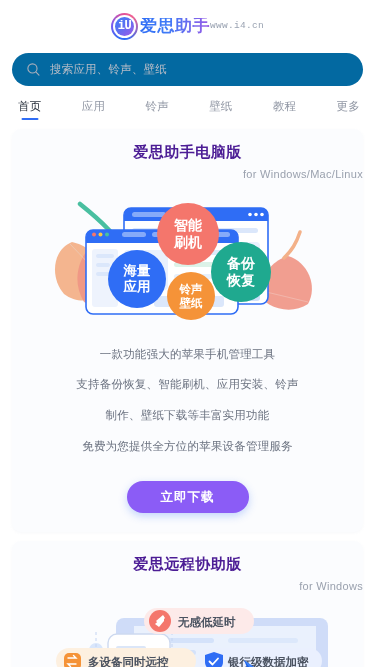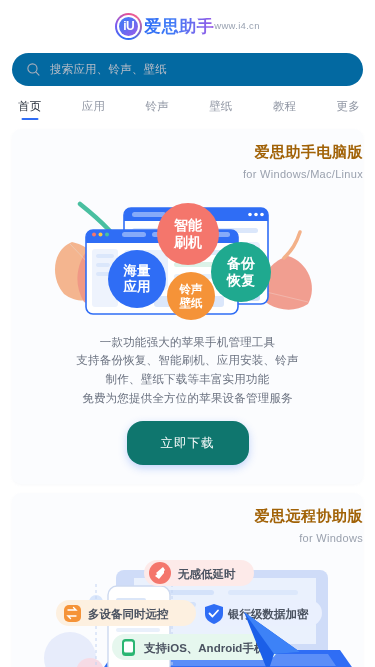--- a/index.html
+++ b/index.html
@@ -18,7 +18,7 @@
   
   .logo-wrap {
     display: flex; align-items: center; justify-content: center;
-    gap: 2px; padding-top: 8px; height: 44px;
+    gap: 2px; padding-top: 8px; height: 44px; font-family: Liberation Mono, monospace;
   }
   .logo-mark {
     width: 27px; height: 27px; border-radius: 50%;

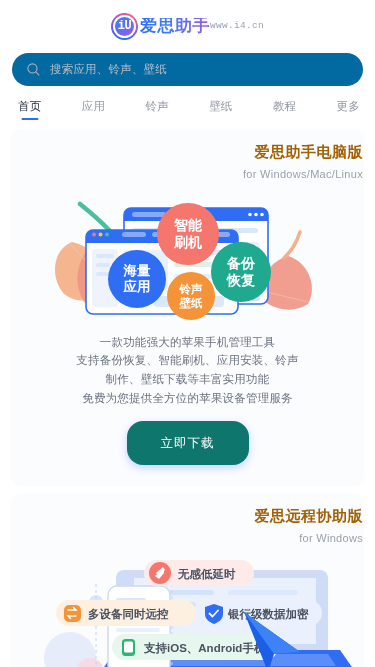--- a/index.html
+++ b/index.html
@@ -86,8 +86,8 @@
     overflow: hidden;
   }
   .card-title {
-    text-align: right; font-size: 15px; font-weight: bold;
-    color: #a16207; letter-spacing: 0.5px; line-height: 1.25;
+    text-align: center; font-size: 15px; font-weight: bold;
+    color: #4c1d95; letter-spacing: 0.5px; line-height: 1.25;
   }
   .card-sub {
     text-align: right; font-size: 11px; color: #9aa1ae;

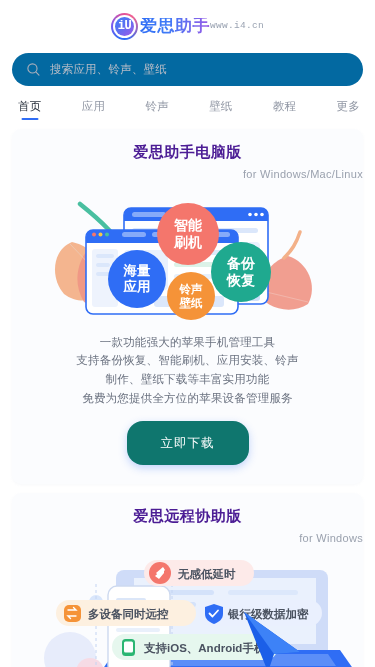--- a/index.html
+++ b/index.html
@@ -100,7 +100,7 @@
   
   .desc { padding: 12px 18px 0 18px; }
   .desc p {
-    margin: 0; text-align: center; font-size: 11.5px;
+    margin: 12px; text-align: center; font-size: 11.5px;
     line-height: 1.62; color: #6b7280; letter-spacing: 0.2px;
   }
   .cta-wrap { display: flex; justify-content: center; padding: 14px 0 19px 0; }

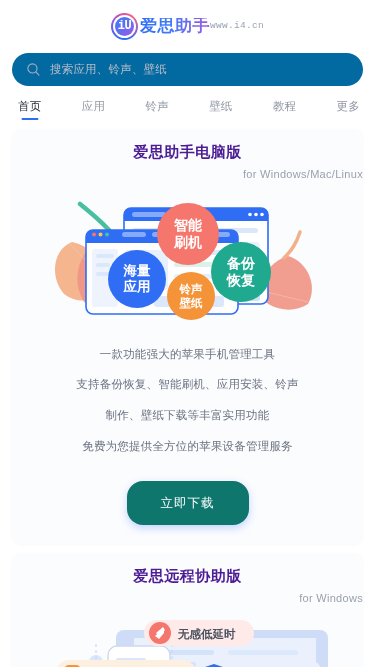--- a/index.html
+++ b/index.html
@@ -105,9 +105,9 @@
   }
   .cta-wrap { display: flex; justify-content: center; padding: 14px 0 19px 0; }
   .cta {
-    background: #0f766e; color: #fff; border: none;
-    font-size: 12.5px; font-weight: normal; letter-spacing: 1px;
-    padding: 0 34px; height: 44px; line-height: 32px;
+    background: #8b5cf6; color: #fff; border: none;
+    font-size: 12.5px; font-weight: bold; letter-spacing: 1px;
+    padding: 0 34px; height: 32px; line-height: 32px;
     border-radius: 16px; cursor: pointer;
     box-shadow: 0 3px 8px rgba(47,109,245,0.28);
     font-family: "Liberation Sans", sans-serif;

